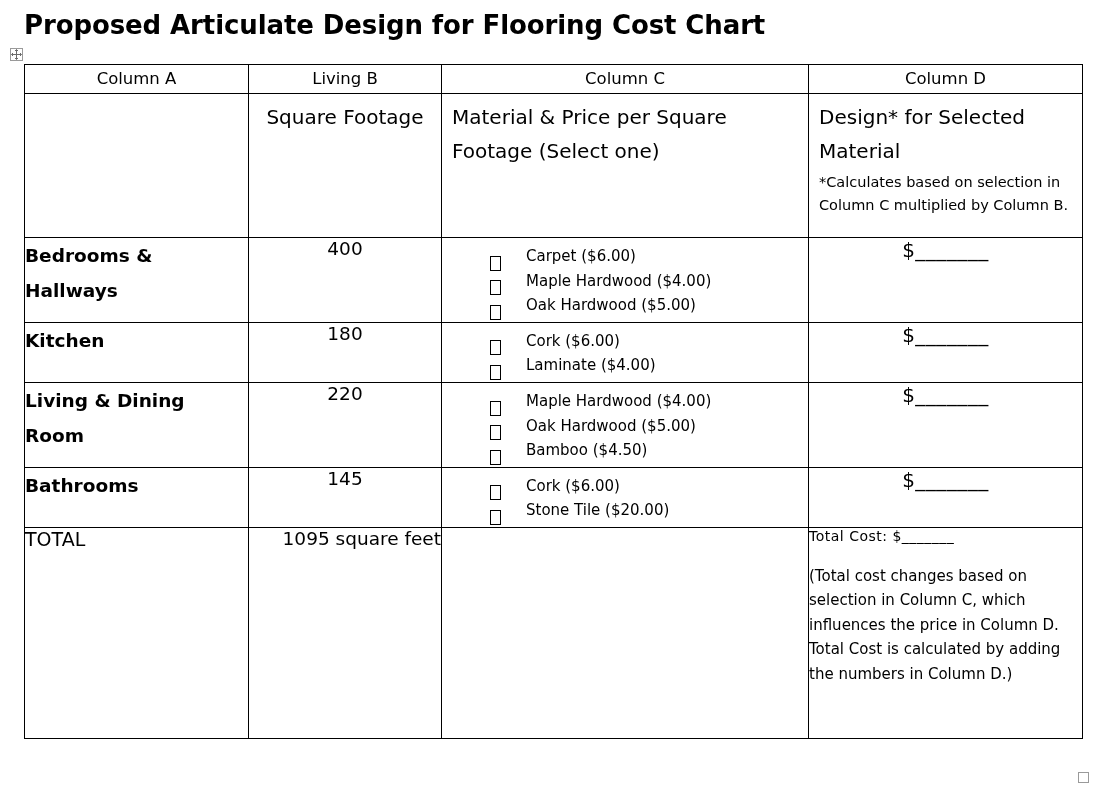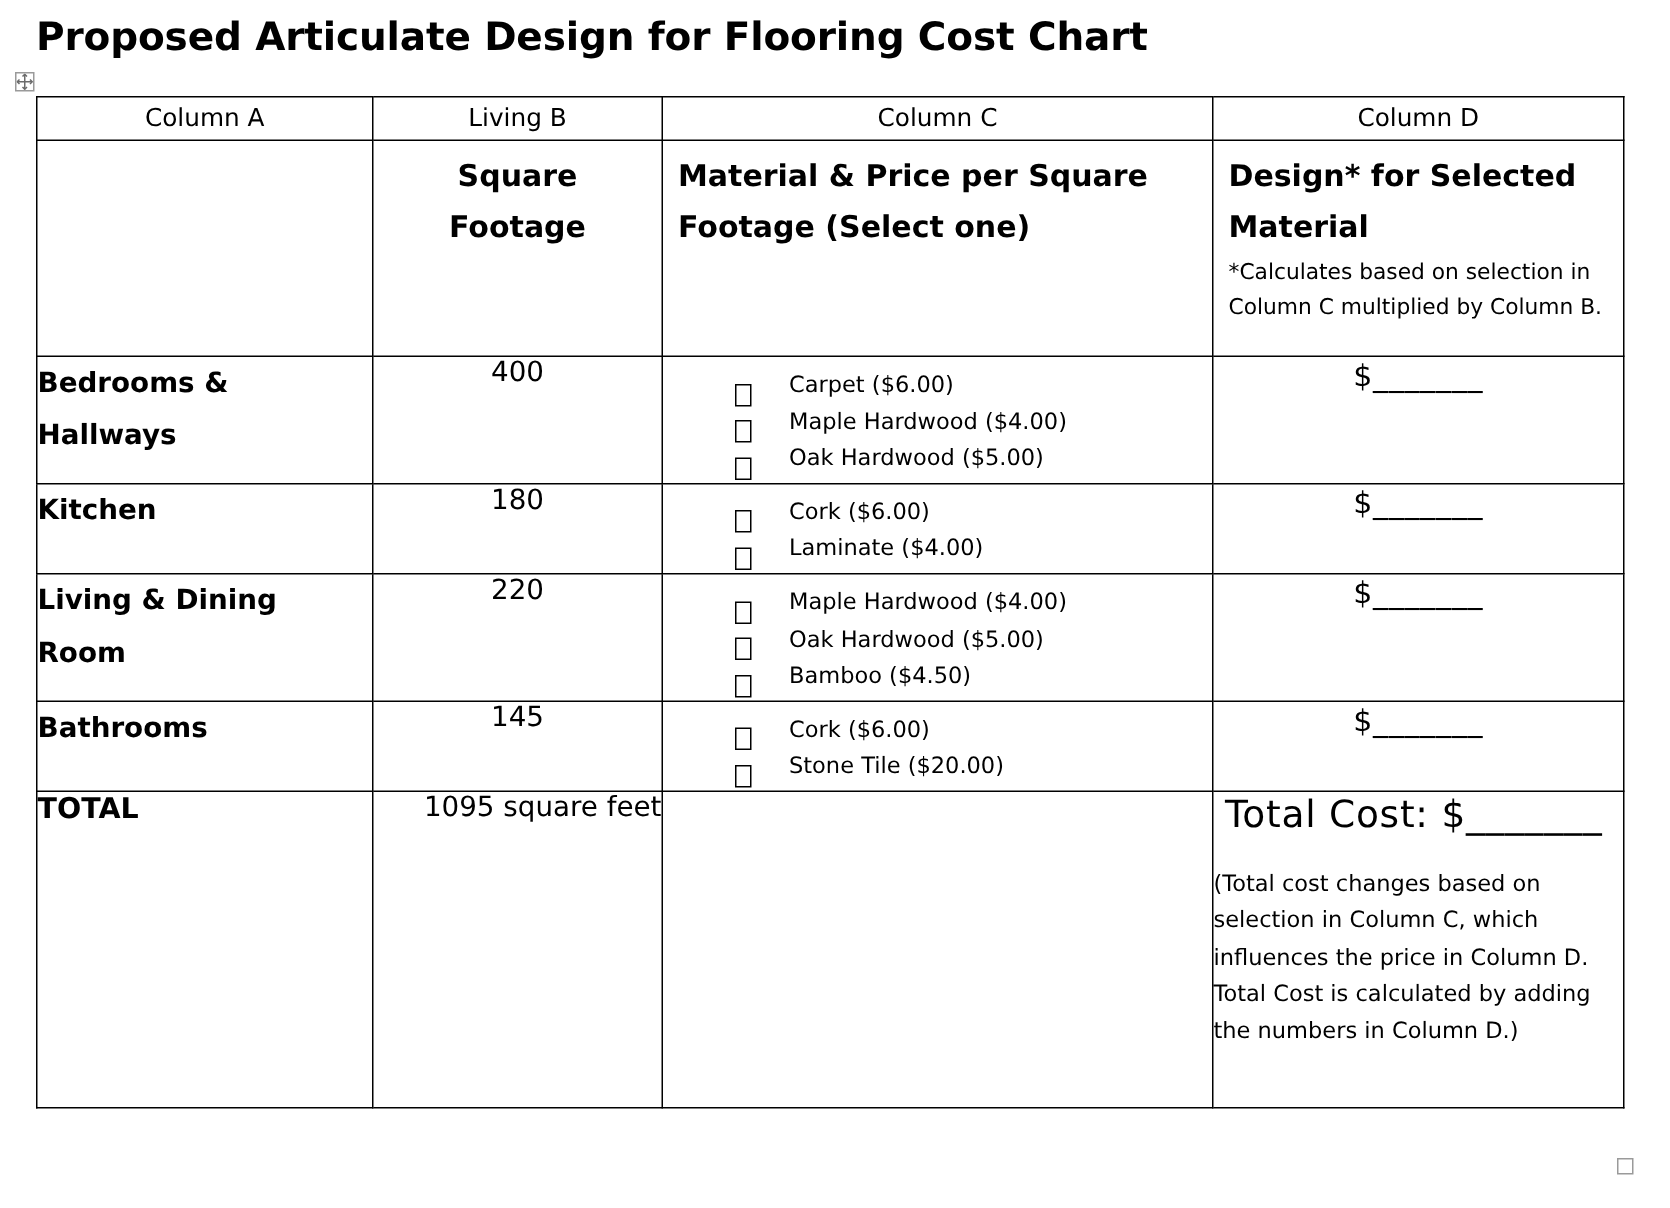--- a/index.html
+++ b/index.html
@@ -87,7 +87,7 @@
   }
   .hdr-big {
     font-size: 20px;
-    font-weight: bold;
+    font-weight: normal;
     line-height: 1.72;
   }
   .hdr-big.center { text-align: center; }

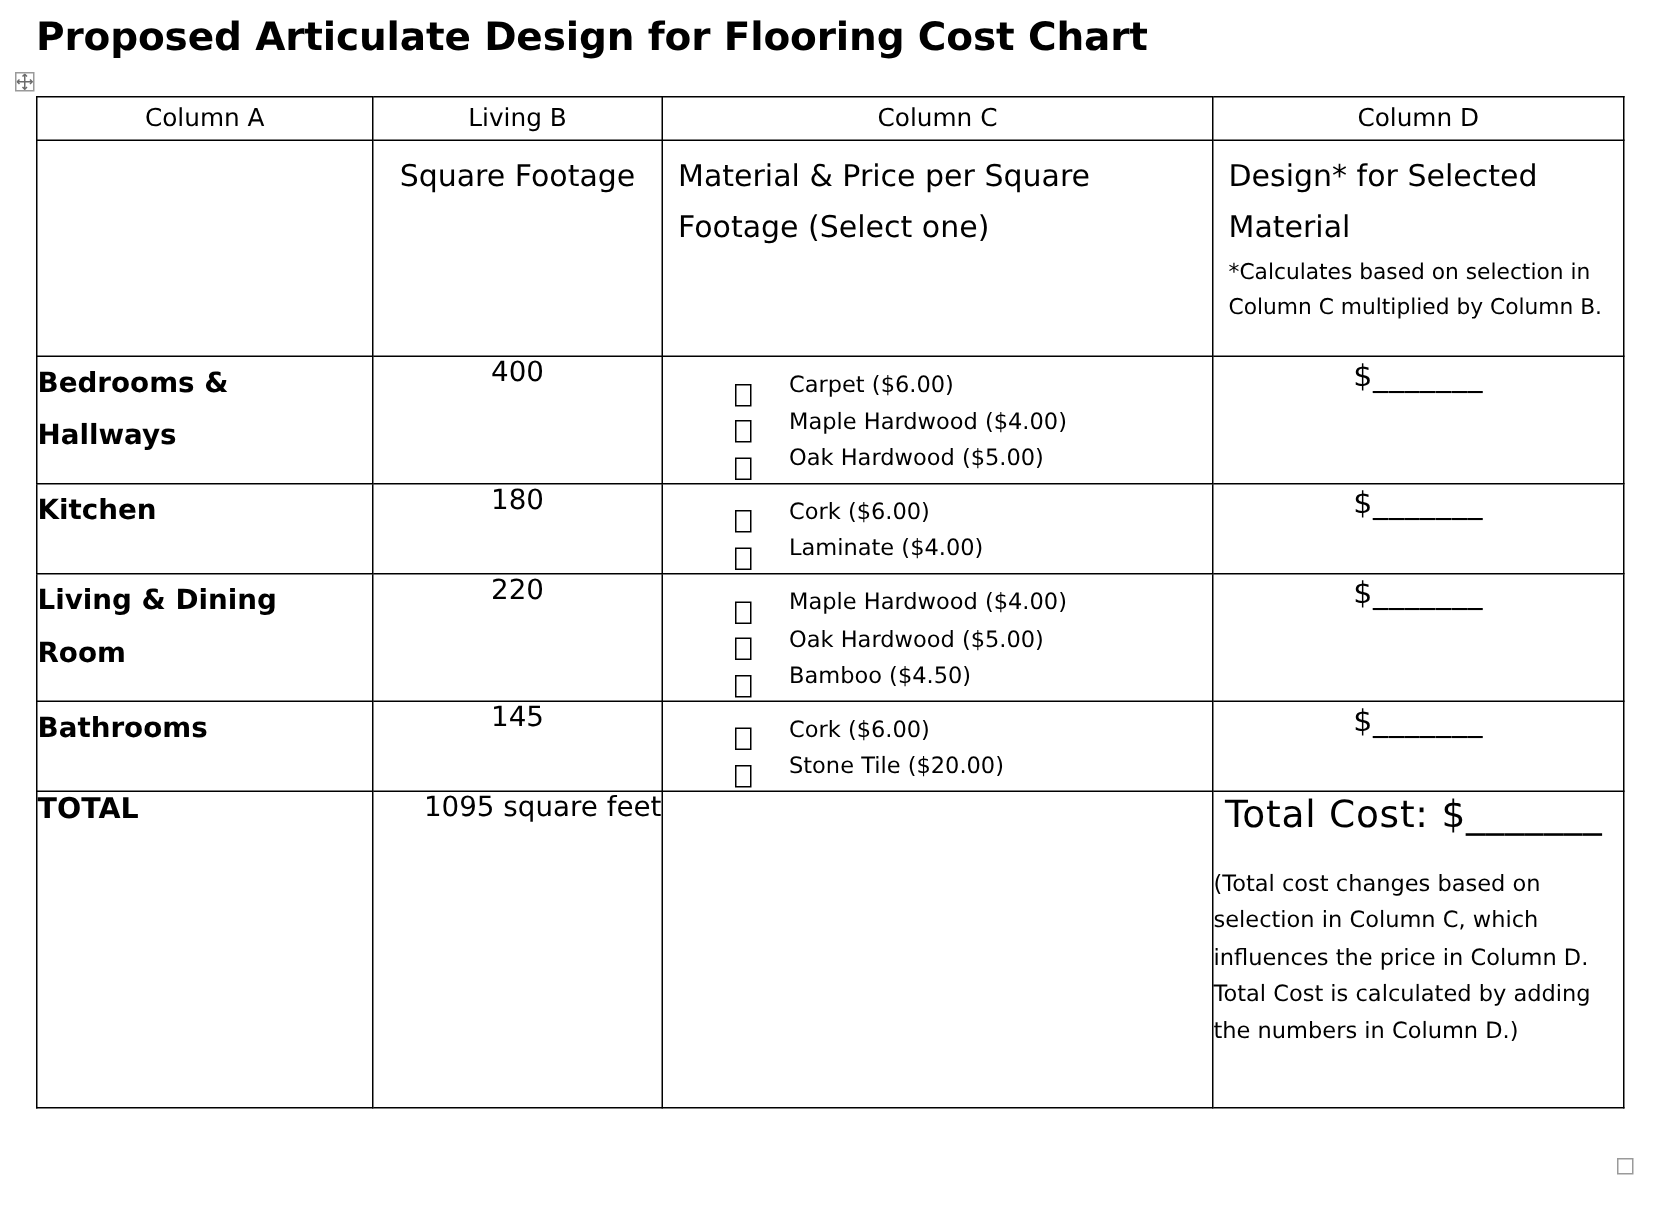--- a/index.html
+++ b/index.html
@@ -149,7 +149,7 @@
   .total-row td { height: 210px; }
   .total-label {
     font-size: 19px;
-    font-weight: bold;
+    font-weight: normal;
     vertical-align: middle;
     padding-left: 13px;
   }

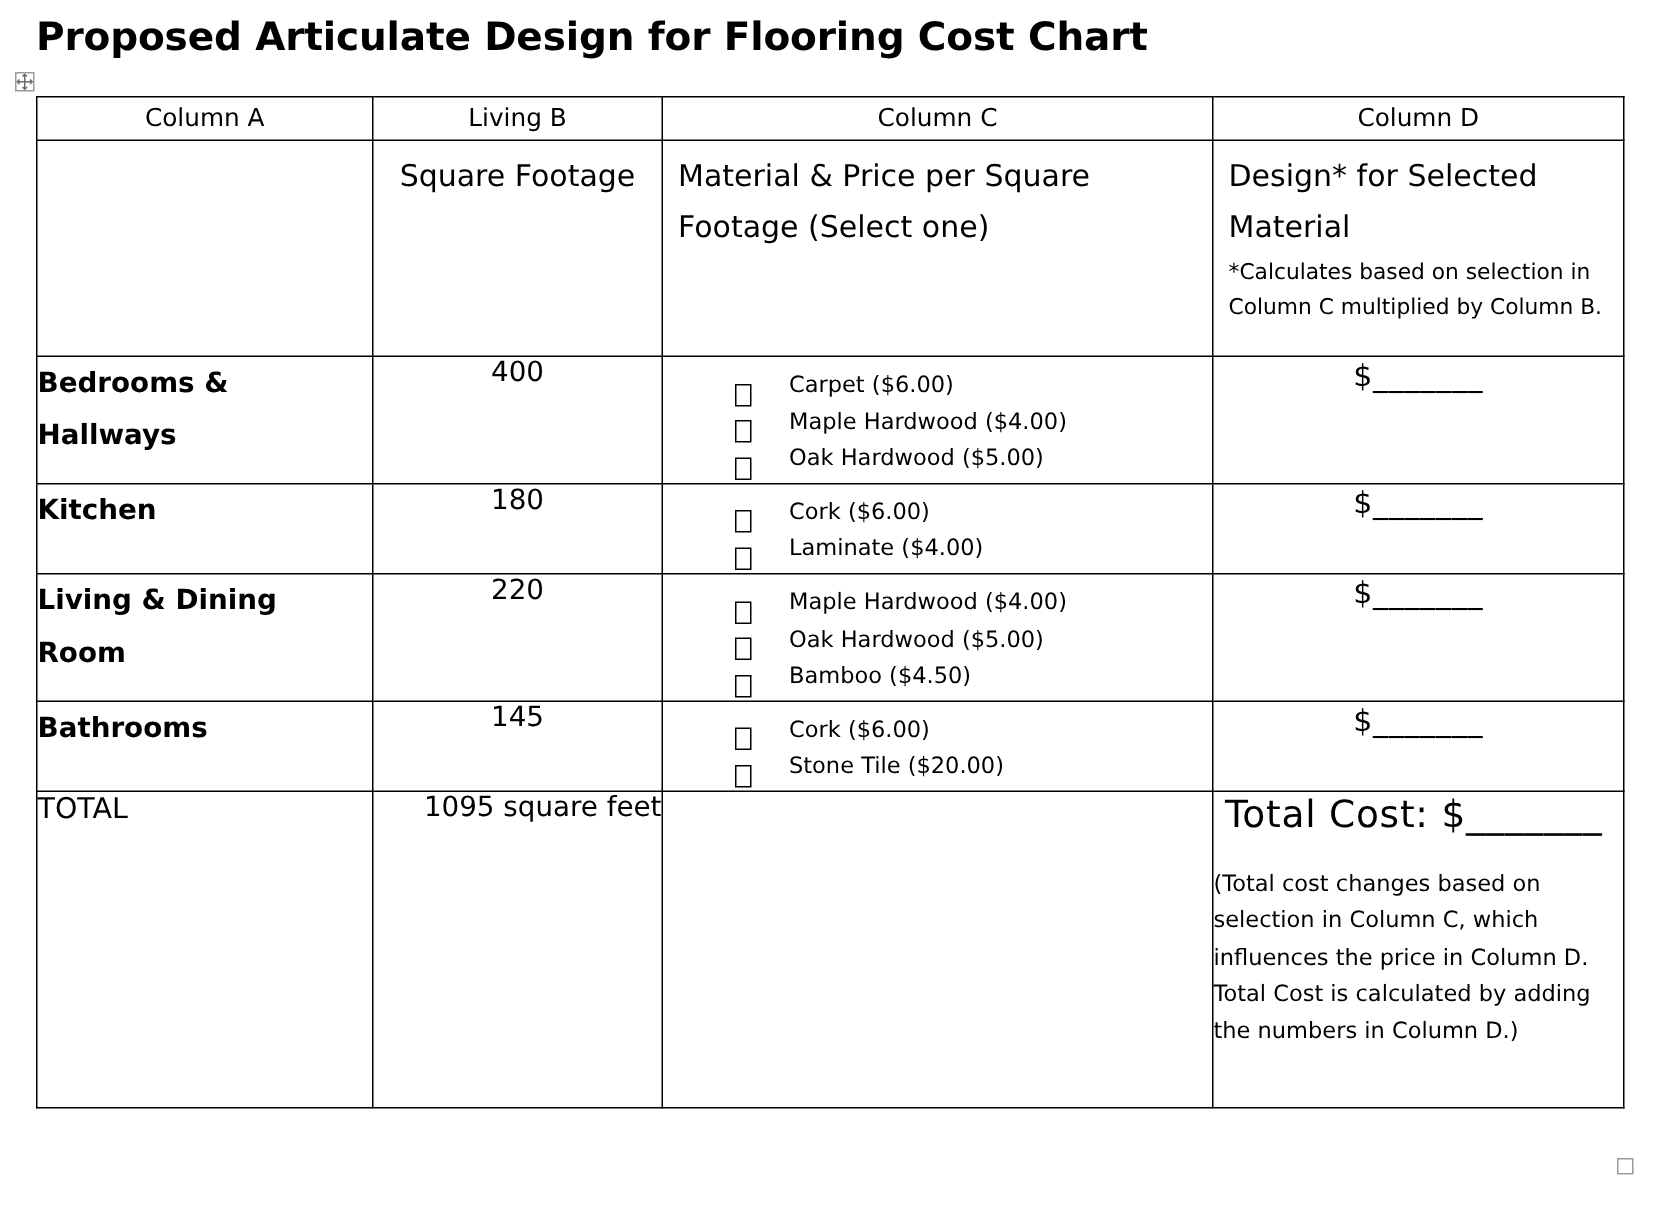--- a/index.html
+++ b/index.html
@@ -162,8 +162,7 @@
     padding: 8px 10px 0 10px;
   }
   .total-cost-line {
-    font-size: 25px;
-    text-align: center;
+    font-size: 14px;
     letter-spacing: 0.5px;
     white-space: nowrap;
     padding-right: 6px;

